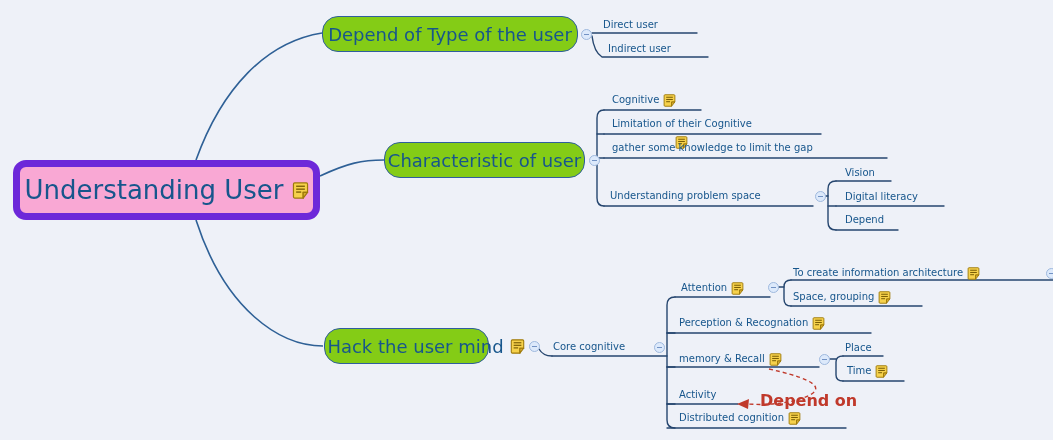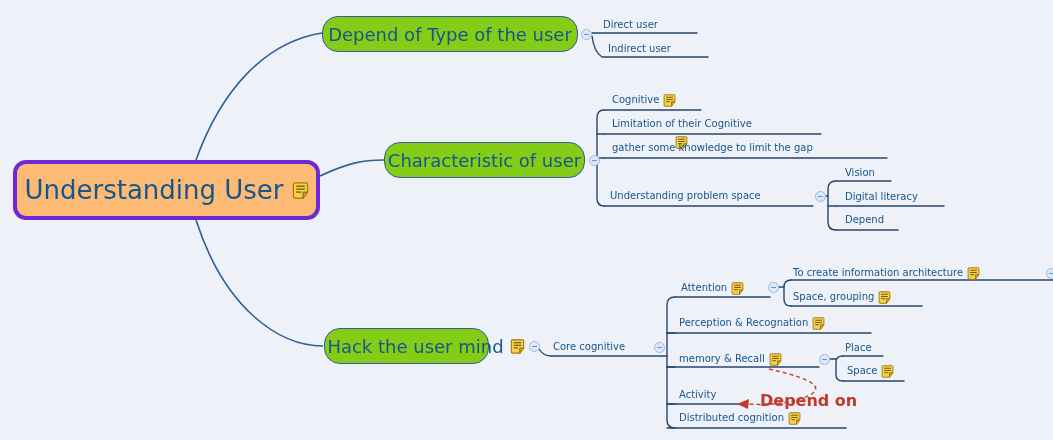--- a/index.html
+++ b/index.html
@@ -23,8 +23,8 @@
     white-space:nowrap;
   }
   .root{
-    background:#fdba74;
-    border:4px solid #6d28d9;
+    background:#f9a8d4;
+    border:7px solid #6d28d9;
     border-radius:13px;
     font-size:26px;
     gap:8px;

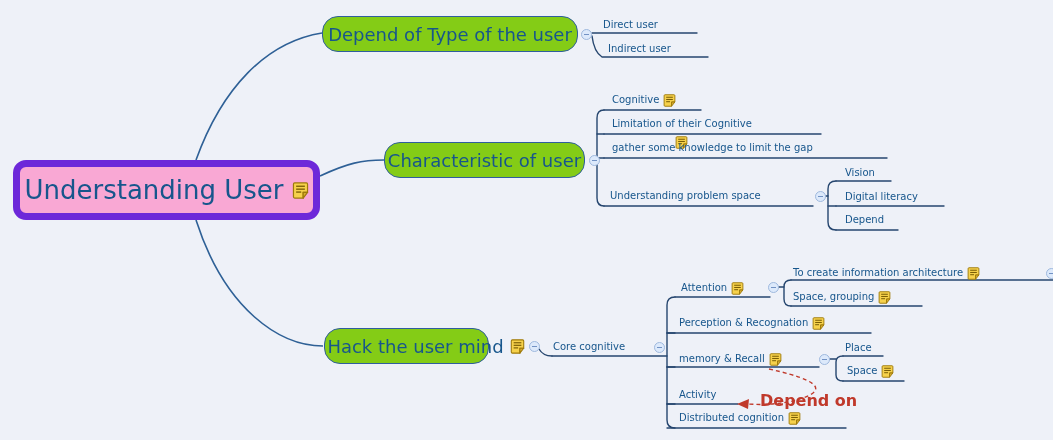--- a/index.html
+++ b/index.html
@@ -260,7 +260,7 @@
     <span>Place</span>
   </div>
   <div class="topic" style="left:847px;top:363px;">
-    <span>Space</span>
+    <span>Time</span>
     <span class="note-icon">
         <svg viewBox="0 0 14 14">
           <path d="M2.2 0.8 h9.6 q1 0 1 1 v6.8 h-3.6 v4.6 h-7 q-1 0-1-1 v-10.4 q0-1 1-1 z" fill="#F6D14B" stroke="#9E7A0A" stroke-width="1"></path>

